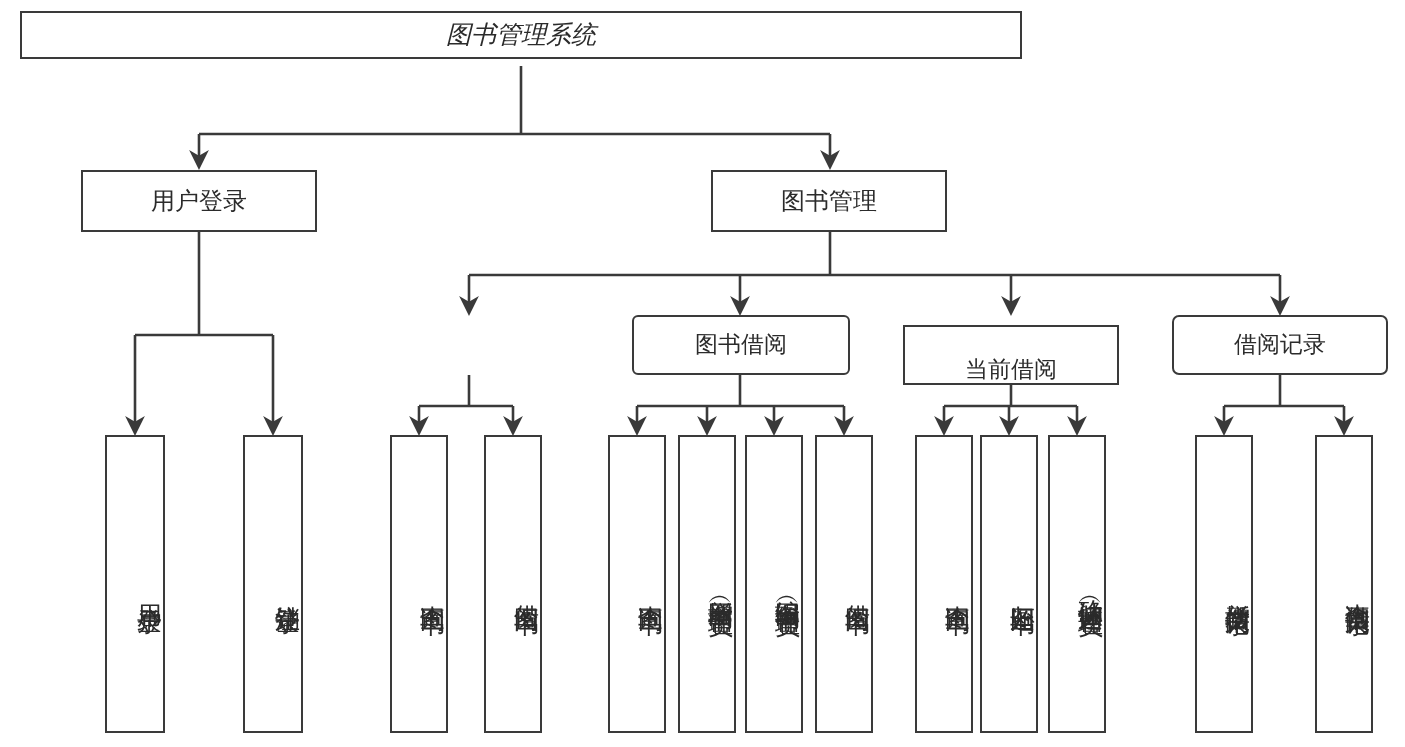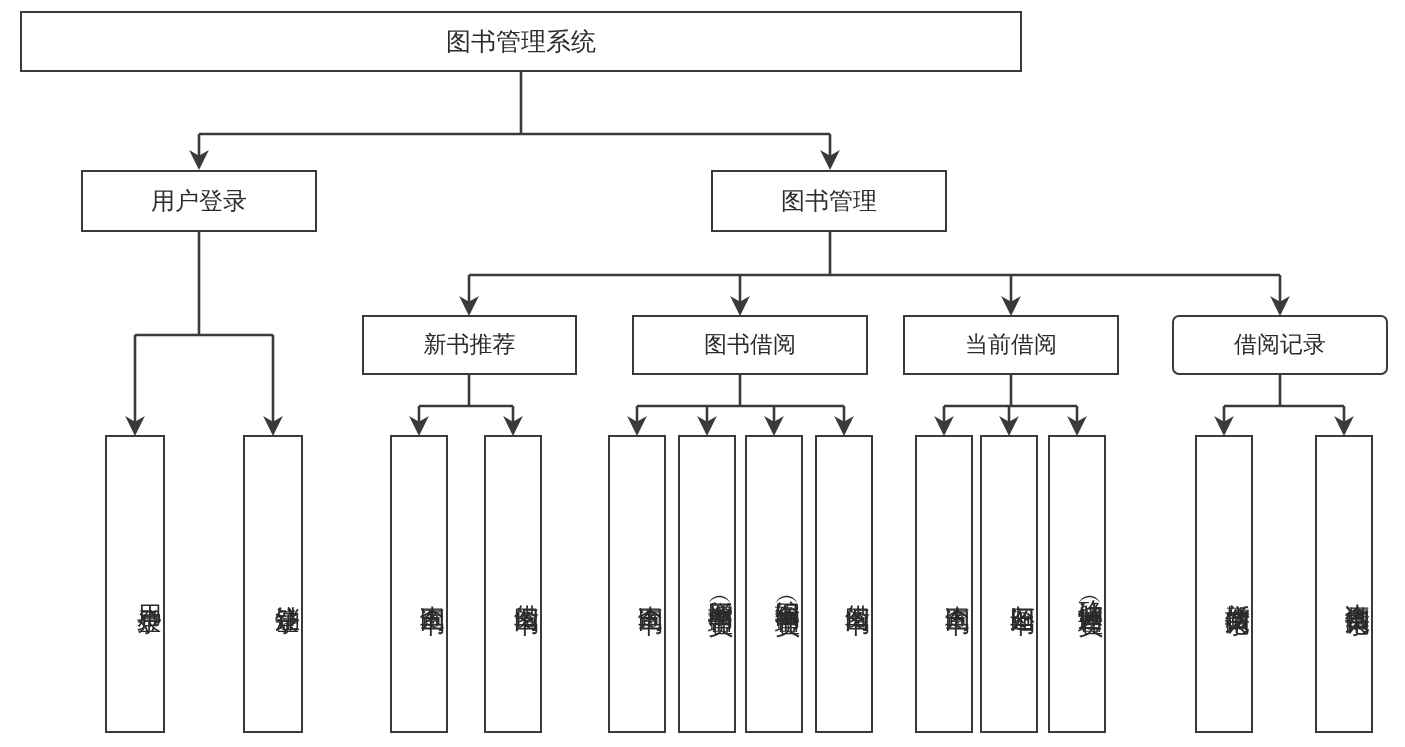--- a/index.html
+++ b/index.html
@@ -120,7 +120,7 @@
     </g>
   </svg>
 
-  <div class="node root" style="left:20px;top:11px;width:1002px;height:61px;">
+  <div class="node root" style="left:20px;top:11px;width:1002px;height:48px;font-style:italic;">
     <span class="lbl">图书管理系统</span>
   </div>
 

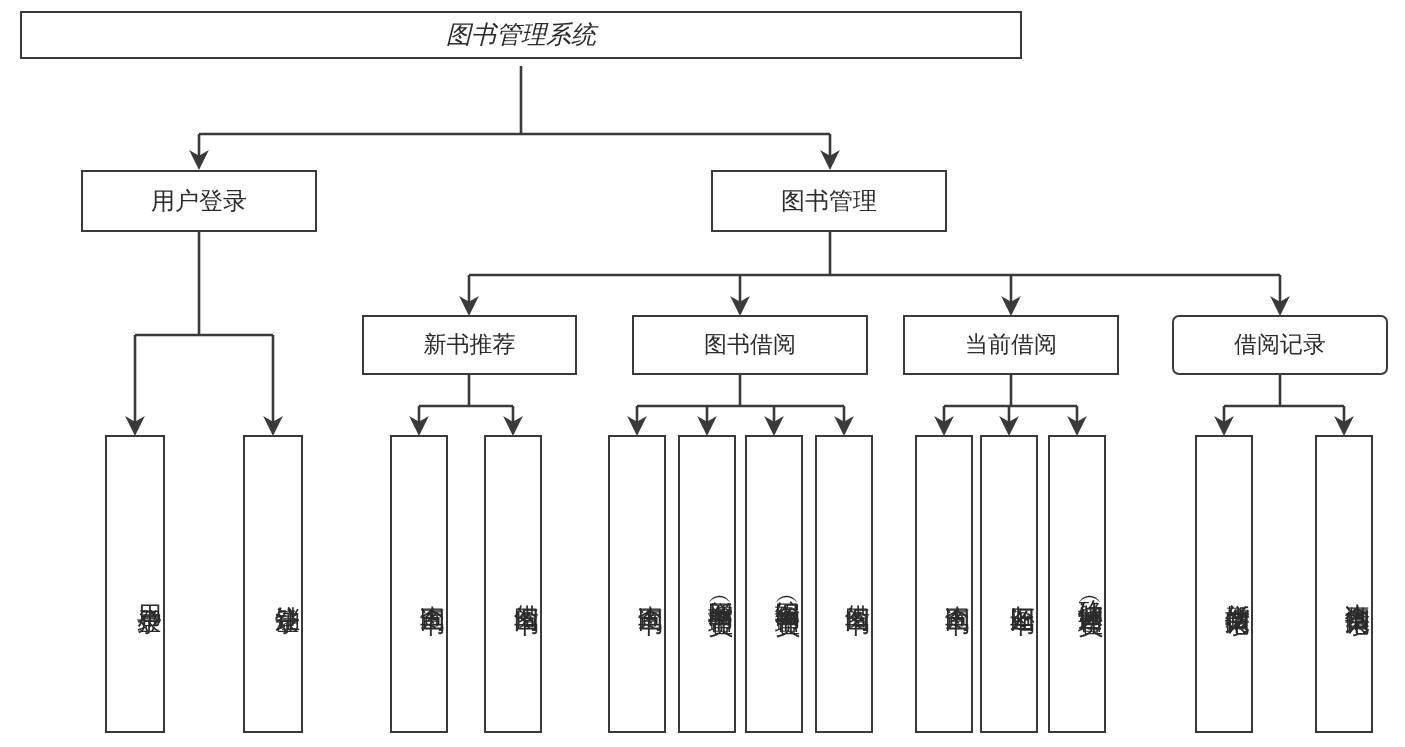--- a/index.html
+++ b/index.html
@@ -131,9 +131,6 @@
     <span class="lbl">图书管理</span>
   </div>
 
-  <div class="node lvl2" style="left:362px;top:315px;width:215px;height:60px;">
-    <span class="lbl">新书推荐</span>
-  </div>
   <div class="node lvl2" style="left:632px;top:315px;width:236px;height:60px;">
     <span class="lbl">图书借阅</span>
   </div>

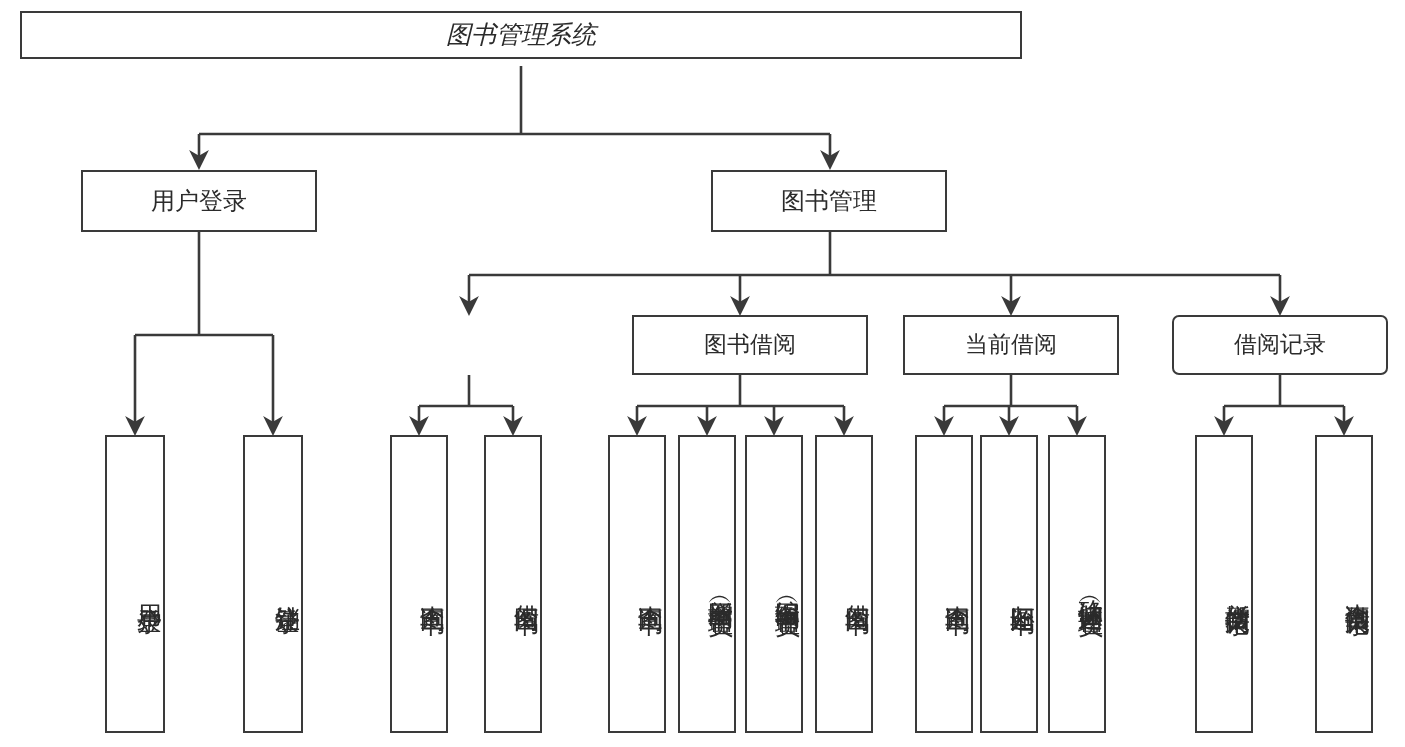--- a/index.html
+++ b/index.html
@@ -131,7 +131,7 @@
     <span class="lbl">图书管理</span>
   </div>
 
-  <div class="node lvl2" style="left:632px;top:315px;width:236px;height:60px;">
+  <div class="node lvl2" style="left:632px;top:315px;width:218px;height:60px;border-radius:6px;">
     <span class="lbl">图书借阅</span>
   </div>
   <div class="node lvl2" style="left:903px;top:315px;width:216px;height:60px;">

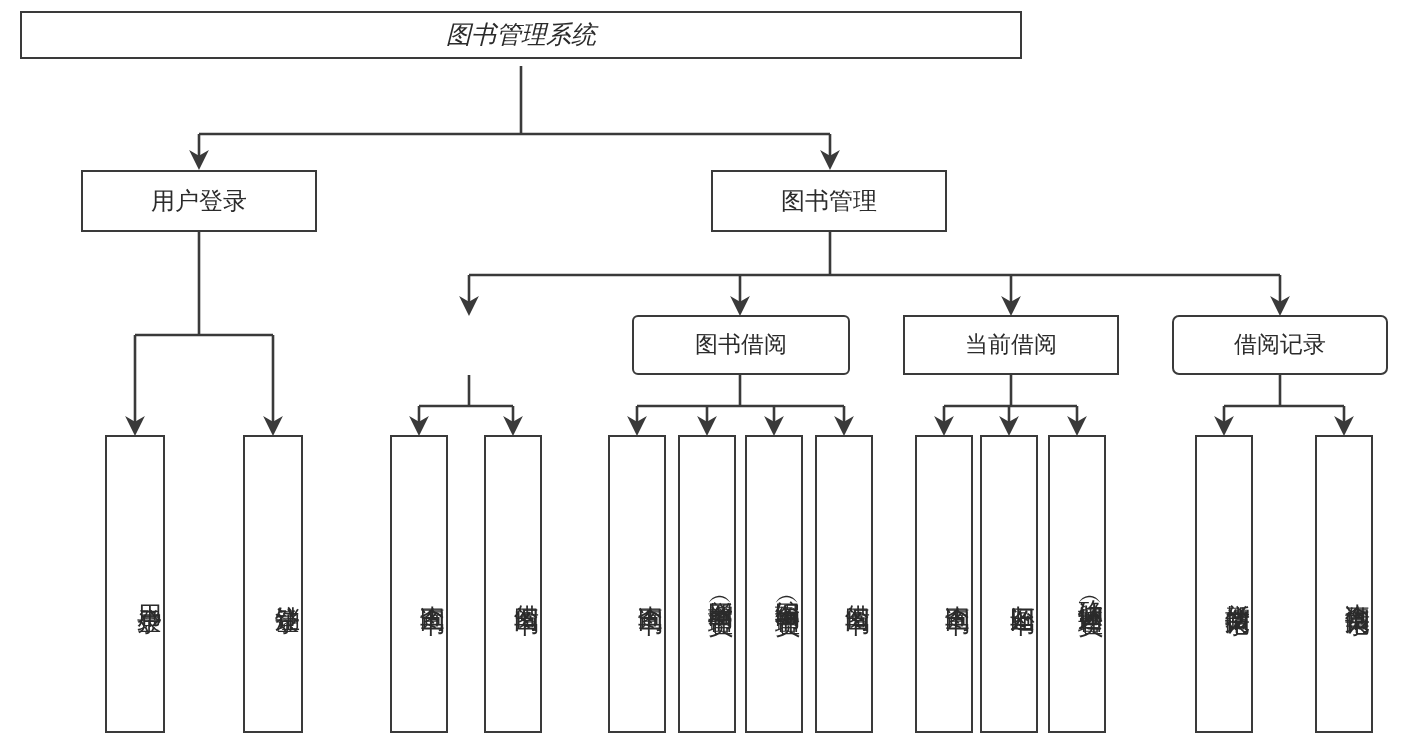--- a/index.html
+++ b/index.html
@@ -134,7 +134,7 @@
   <div class="node lvl2" style="left:632px;top:315px;width:218px;height:60px;border-radius:6px;">
     <span class="lbl">图书借阅</span>
   </div>
-  <div class="node lvl2" style="left:903px;top:315px;width:216px;height:60px;">
+  <div class="node lvl2" style="left:903px;top:325px;width:216px;height:60px;align-items:flex-end;">
     <span class="lbl">当前借阅</span>
   </div>
   <div class="node lvl2" style="left:1172px;top:315px;width:216px;height:60px;border-radius:7px;">

